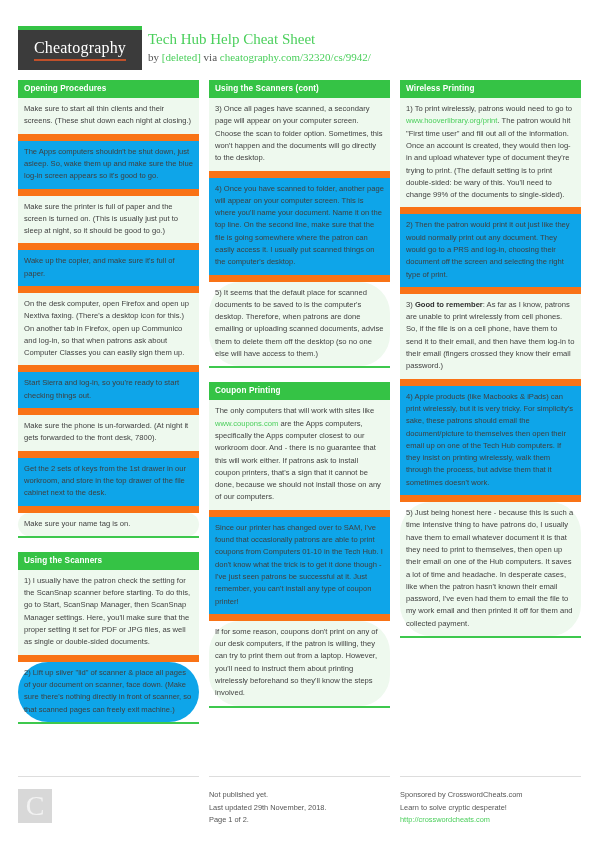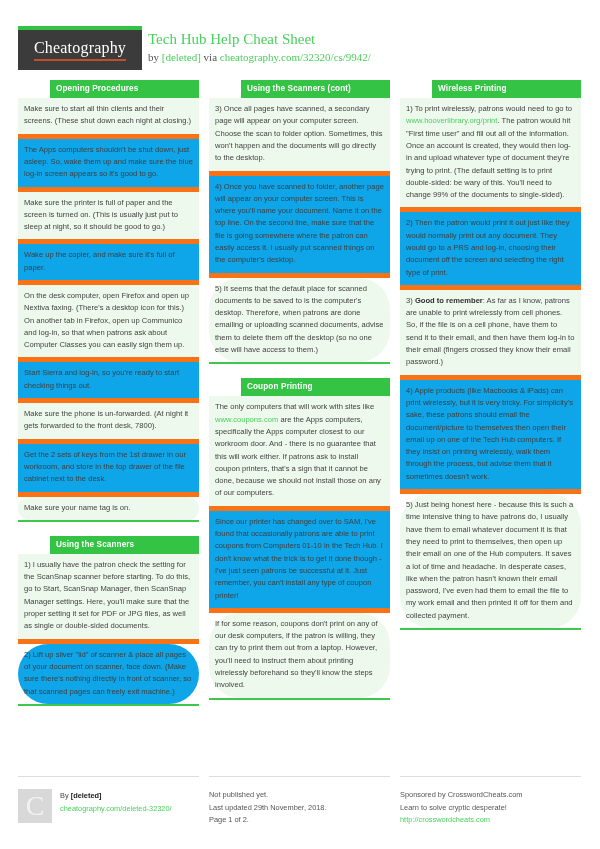--- a/index.html
+++ b/index.html
@@ -93,7 +93,6 @@
     padding: 4px 6px 5px 6px;
     line-height: 1.1;
     letter-spacing: 0.1px;
-    margin-left: 32px;
   }
   .row {
     font-size: 7.6px;

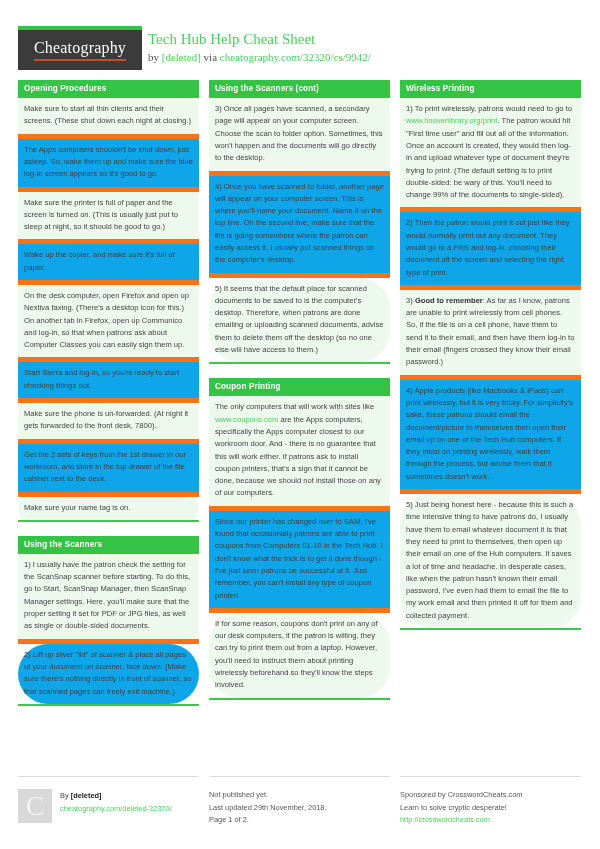--- a/index.html
+++ b/index.html
@@ -99,7 +99,7 @@
     line-height: 1.62;
     padding: 5px 6px 6px 6px;
     color: #3f3f3f;
-    border-bottom: 5px solid #f97316;
+    border-bottom: 7px solid #f97316;
   }
   .row.odd  { background: #eef9ee; }
   .row.even { background: #0ea5e9; }

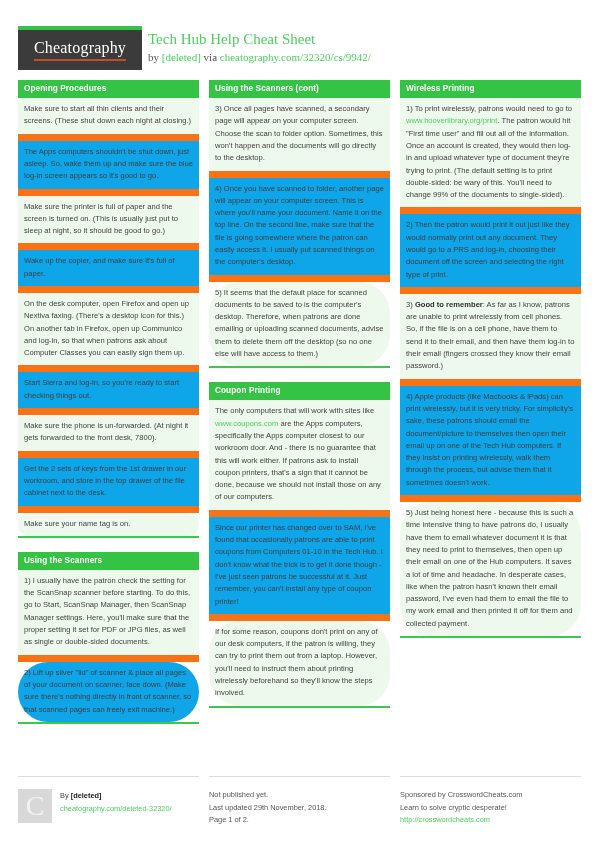--- a/index.html
+++ b/index.html
@@ -230,10 +230,6 @@
     <div class="foot-col">
       <div class="foot-author">
         <div class="avatar">C</div>
-        <div class="foot-author-text">
-          <div class="name"><span>By </span><b>[deleted]</b></div>
-          <div class="foot-link">cheatography.com/deleted-32320/</div>
-        </div>
       </div>
     </div>
 

